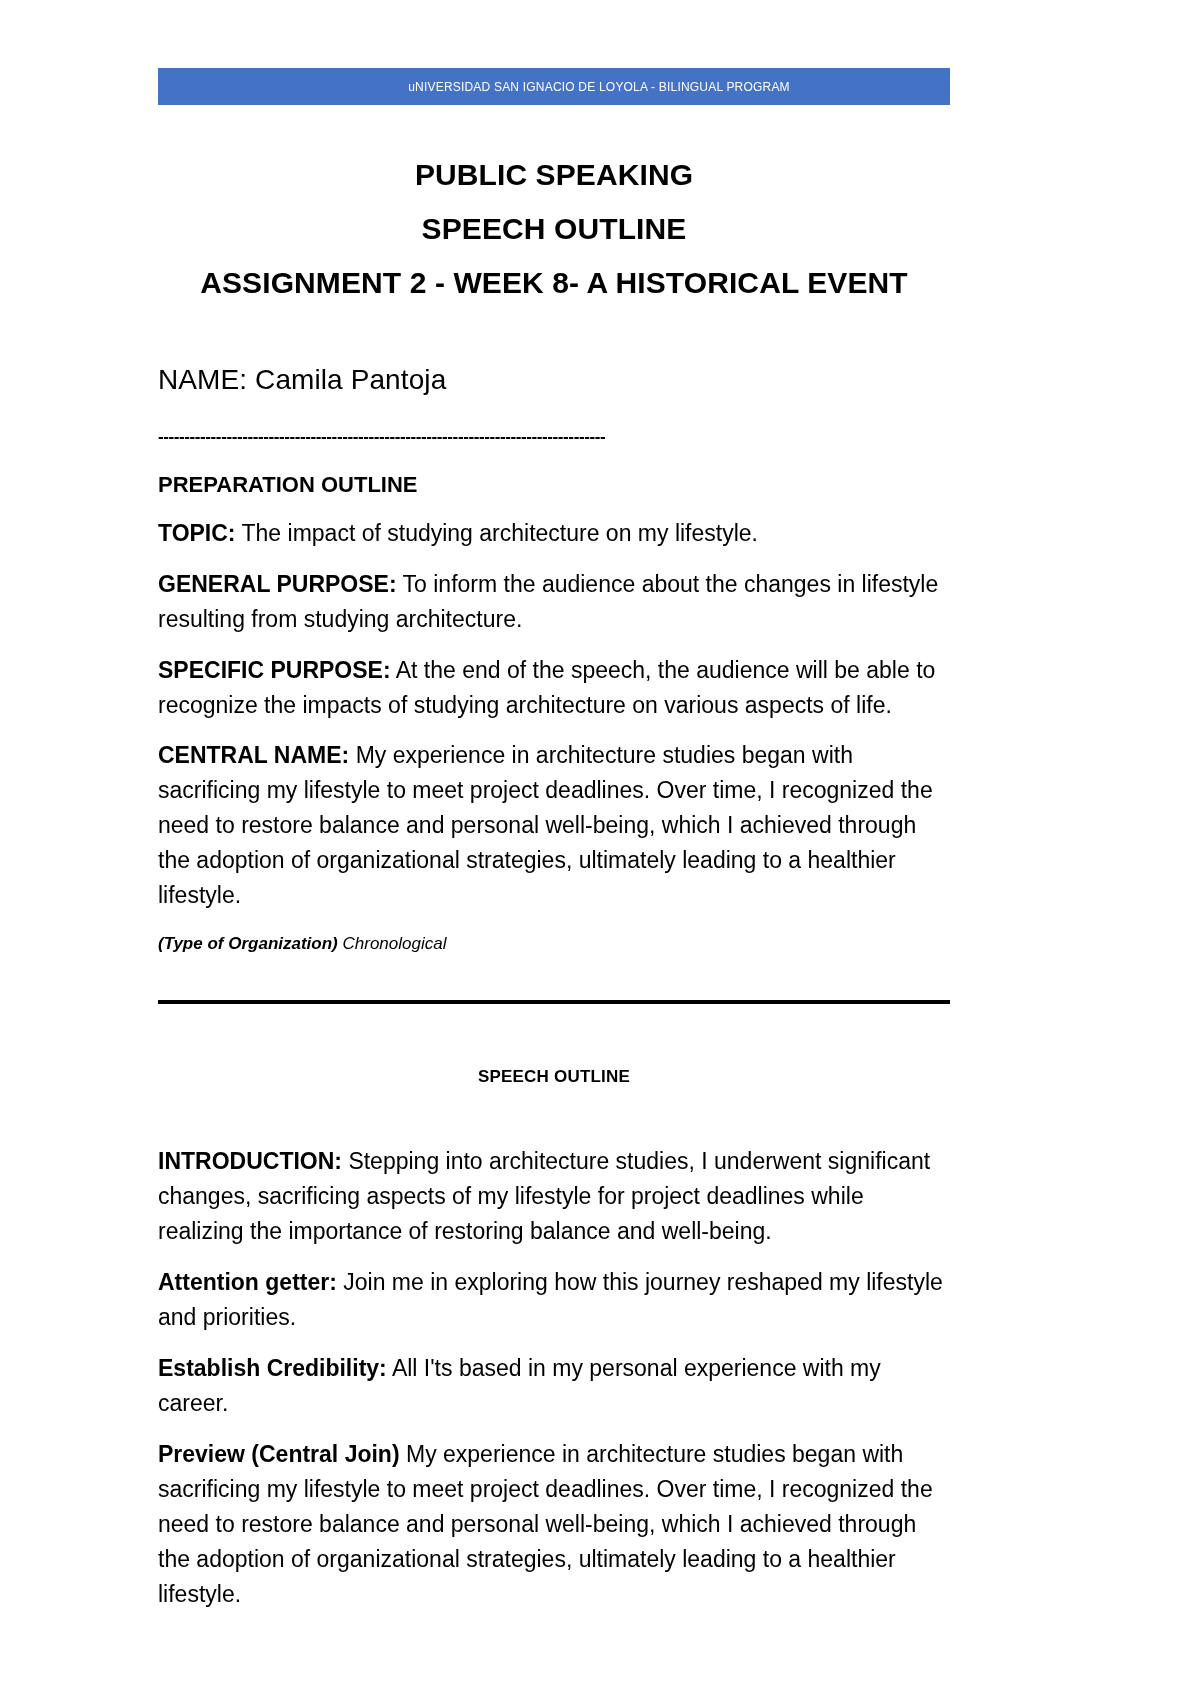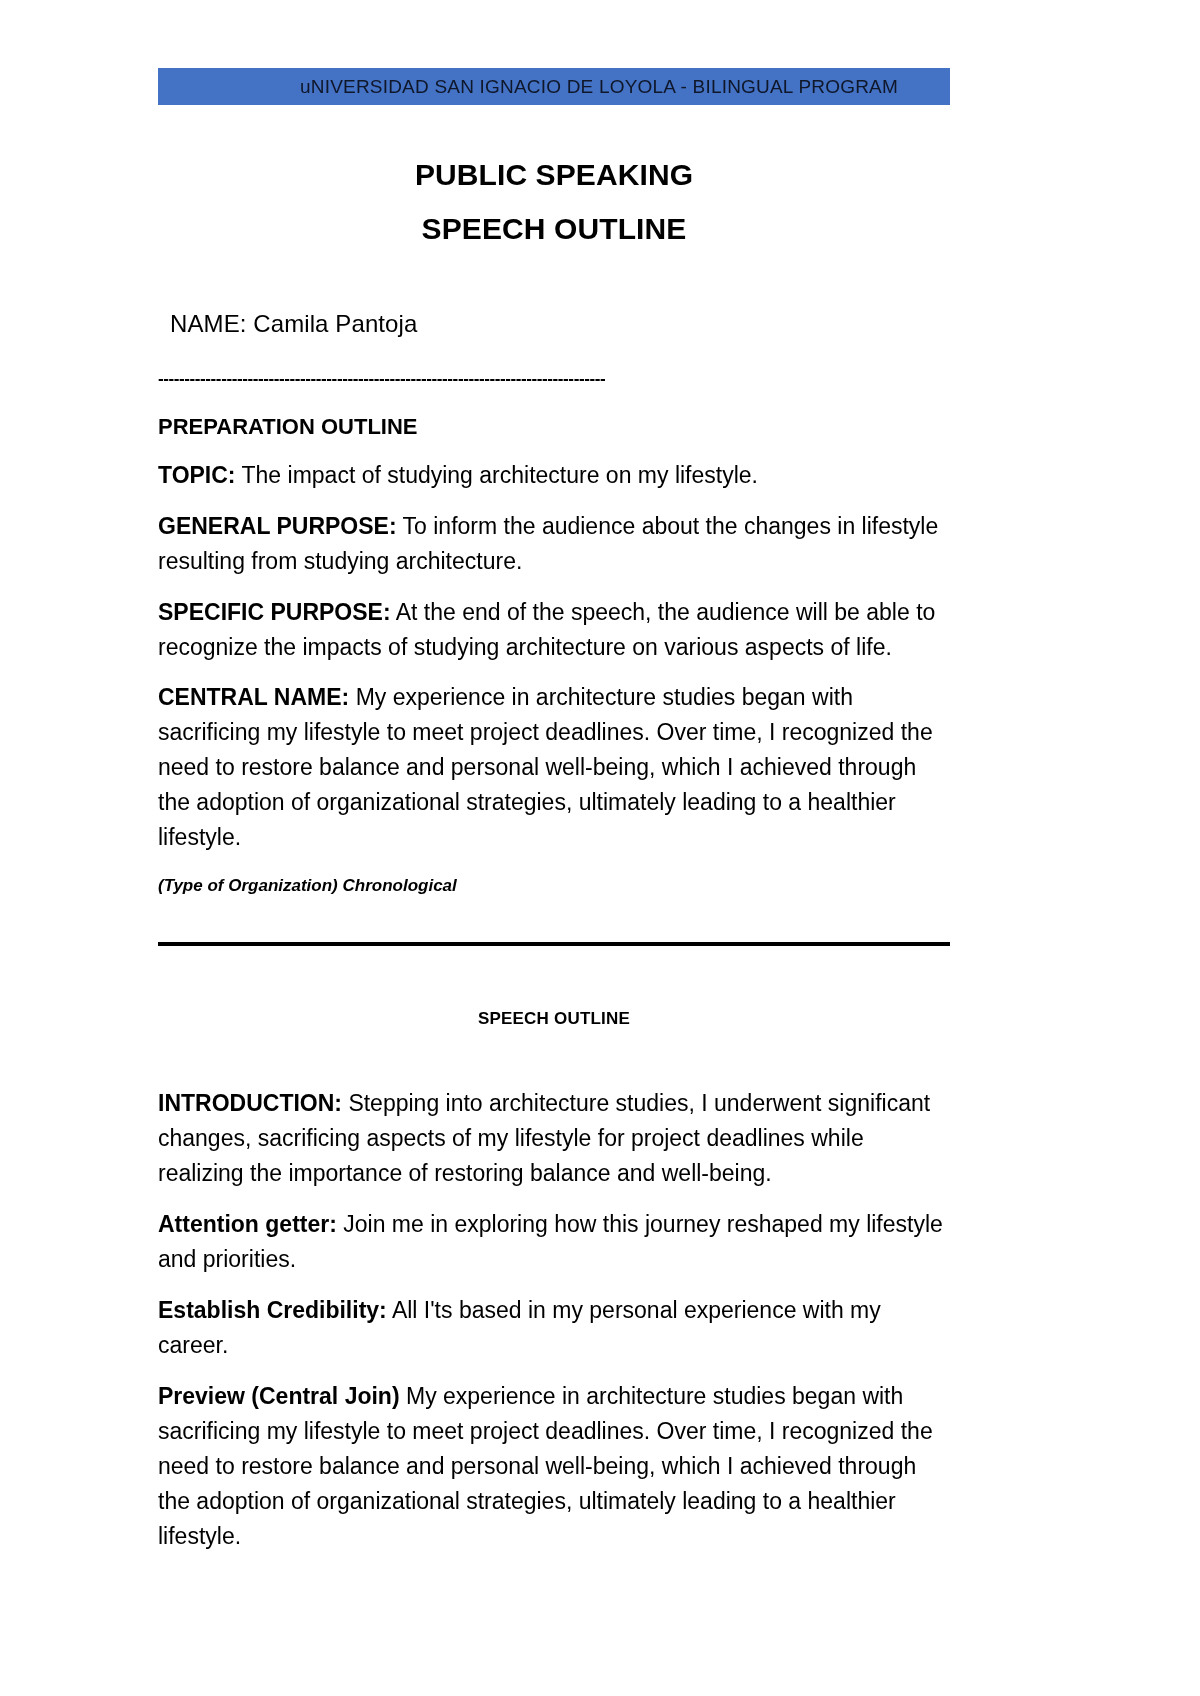--- a/index.html
+++ b/index.html
@@ -36,9 +36,9 @@
     box-sizing: border-box;
   }
   .banner-text {
-    color: #0f172a;
+    color: #ffffff;
     font-family: "Liberation Sans", sans-serif;
-    font-size: 19px;
+    font-size: 12px;
     font-weight: 400;
     letter-spacing: 0.2px;
     white-space: nowrap;

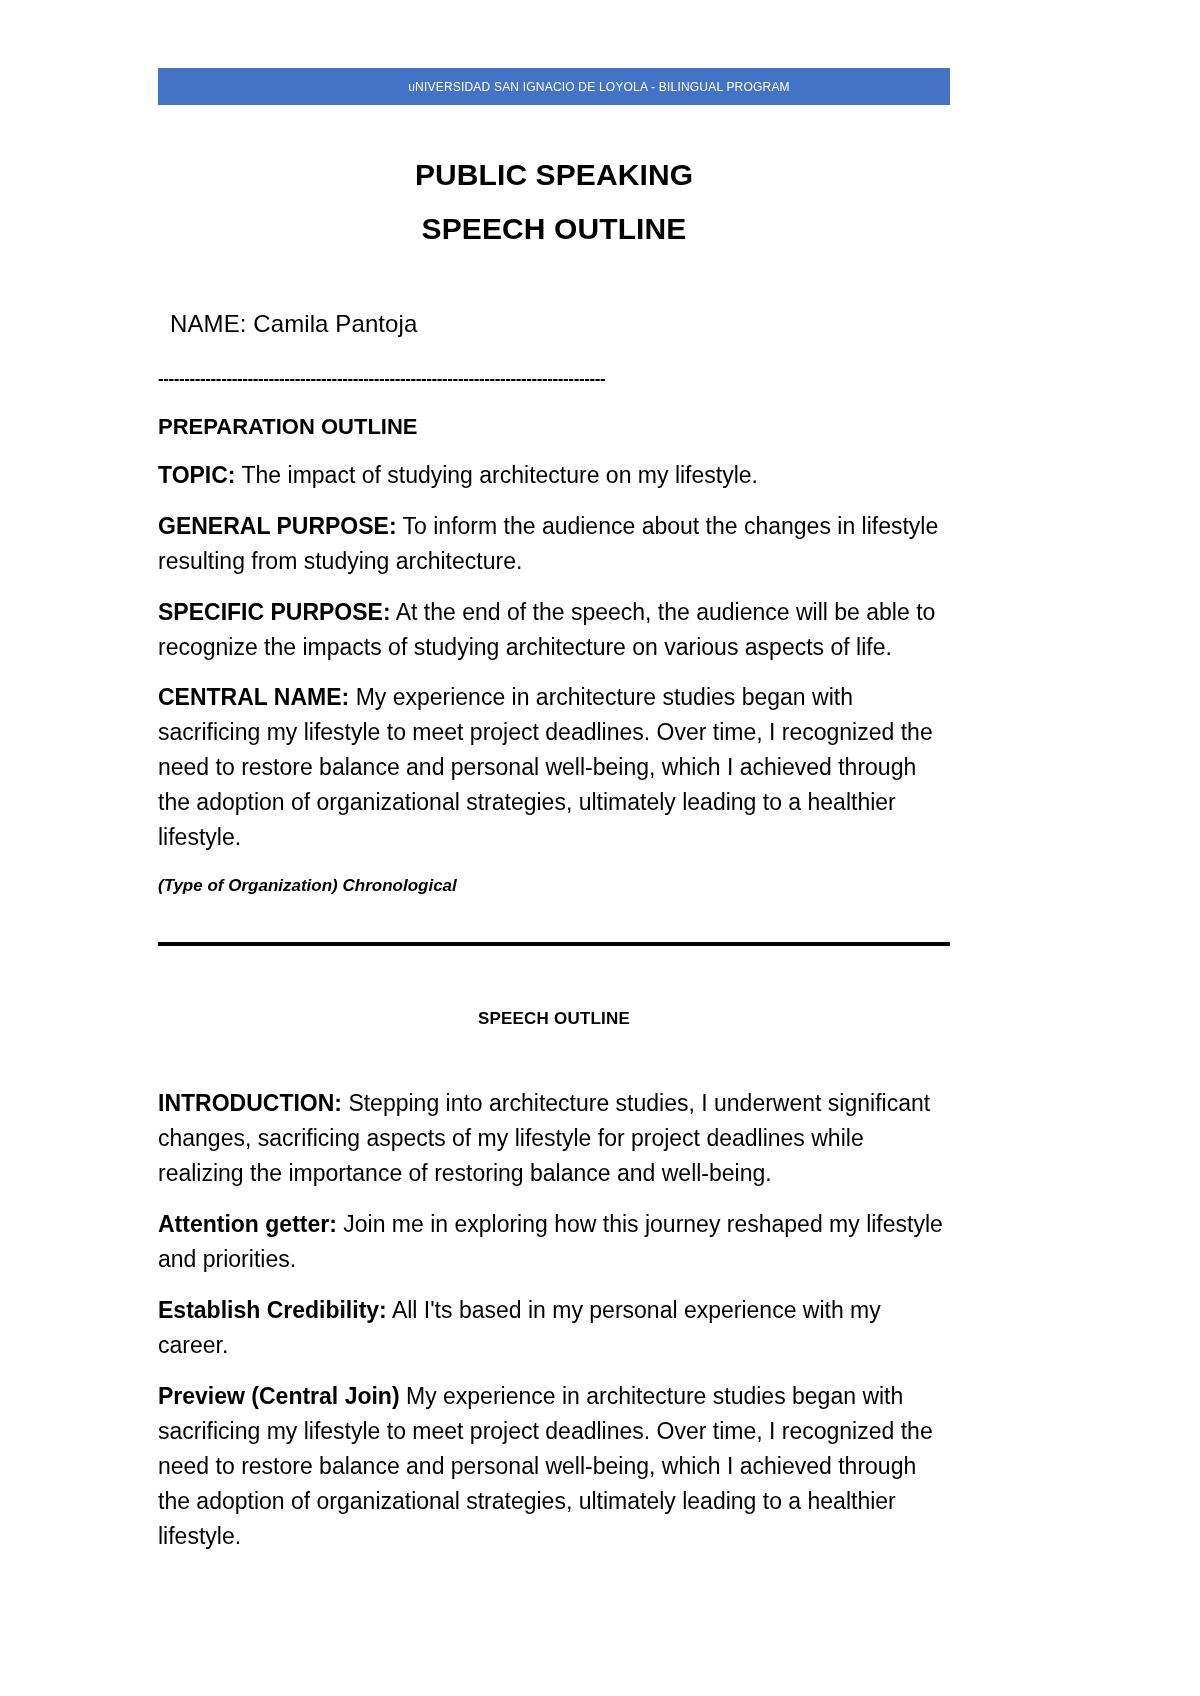--- a/index.html
+++ b/index.html
@@ -160,6 +160,7 @@
     <div class="title-block">
       <div class="title-line t1">PUBLIC SPEAKING</div>
       <div class="title-line t2">SPEECH OUTLINE</div>
+      <div class="title-line t3">ASSIGNMENT 2 - WEEK 8- A HISTORICAL EVENT</div>
     </div>
 
     <div class="meta-line meta-name">NAME: Camila Pantoja</div>

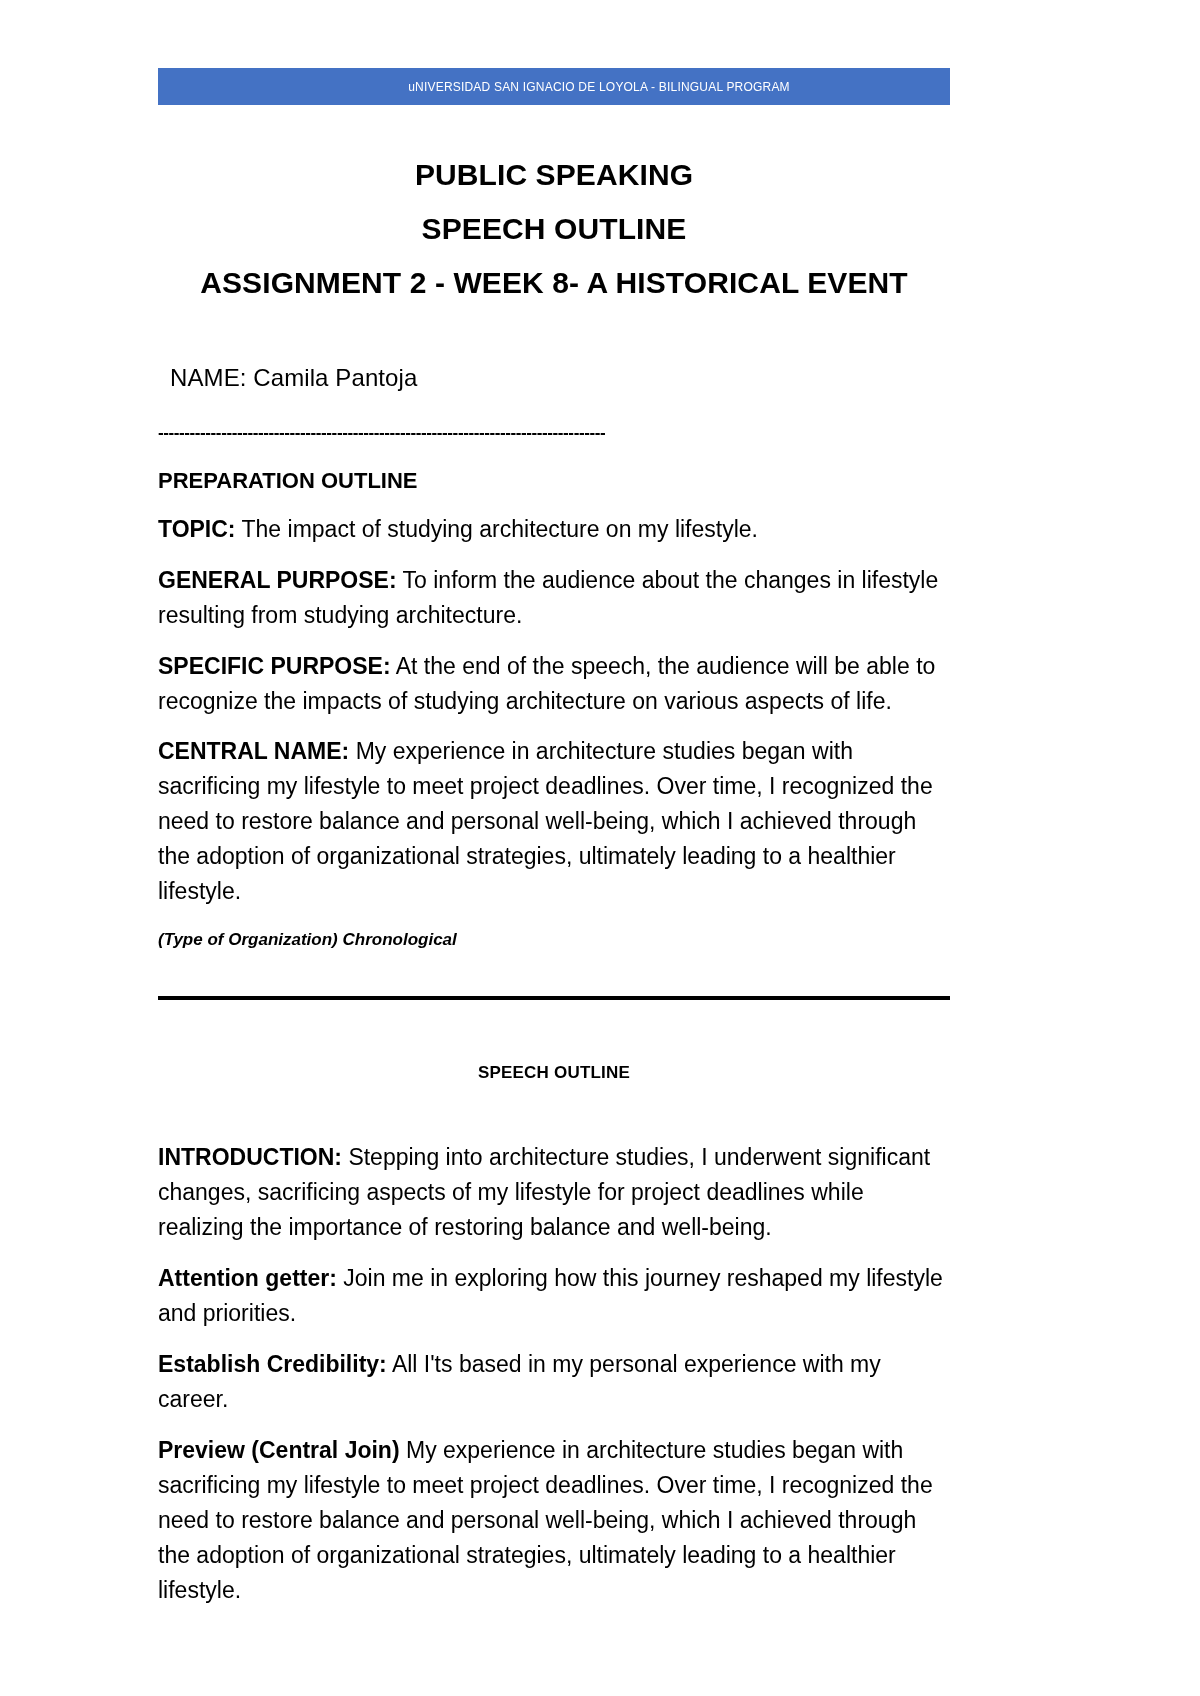--- a/index.html
+++ b/index.html
@@ -68,10 +68,10 @@
   }
 
   .meta-line {
-    font-size: 24px;
+    font-size: 28px;
     font-weight: 400;
     line-height: 1.0;
-    margin: 12px;
+    margin: 0;
     letter-spacing: 0.1px;
   }
   .meta-name { margin-top: 68px; }

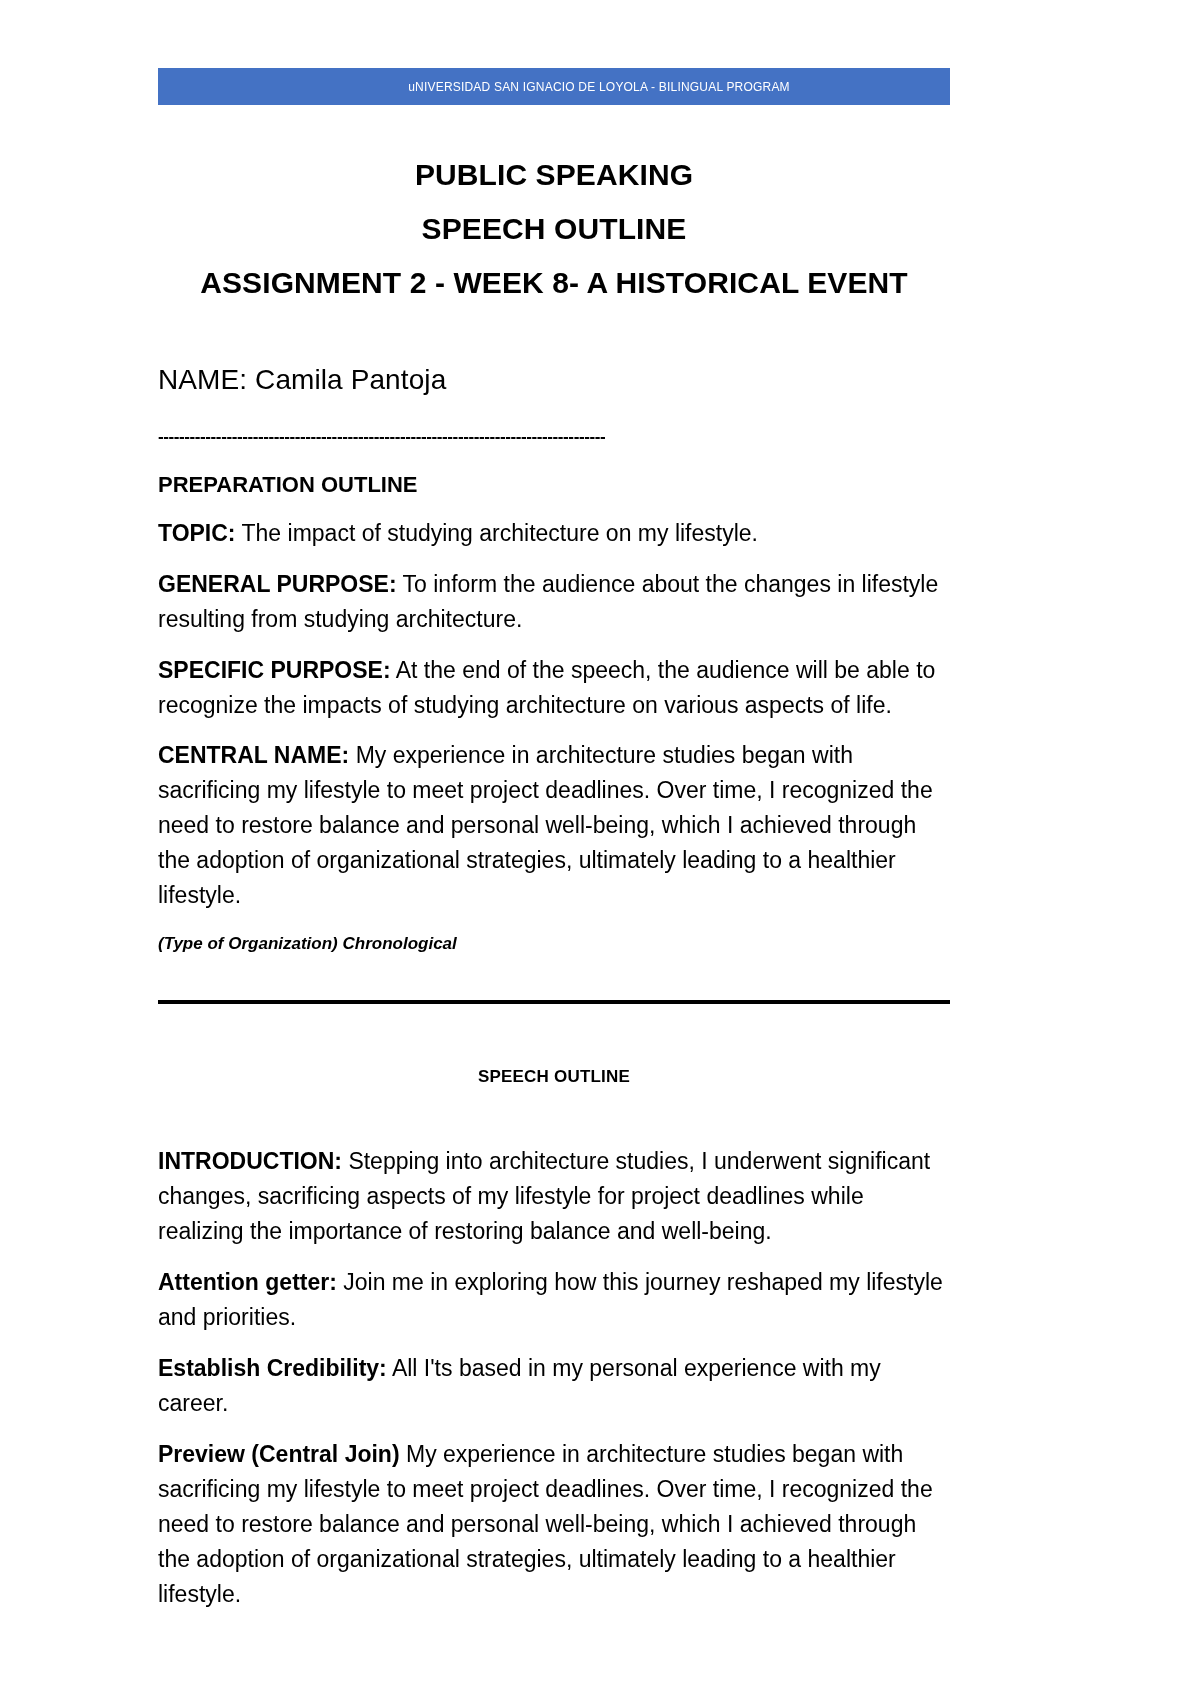--- a/index.html
+++ b/index.html
@@ -119,7 +119,7 @@
   }
   p.org-line .val {
     font-style: italic;
-    font-weight: 700;
+    font-weight: 400;
   }
 
   .hr-solid {

